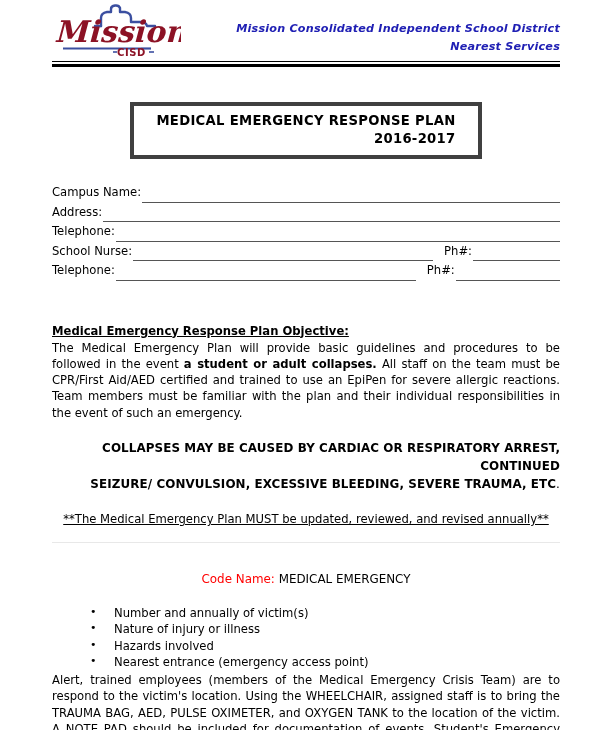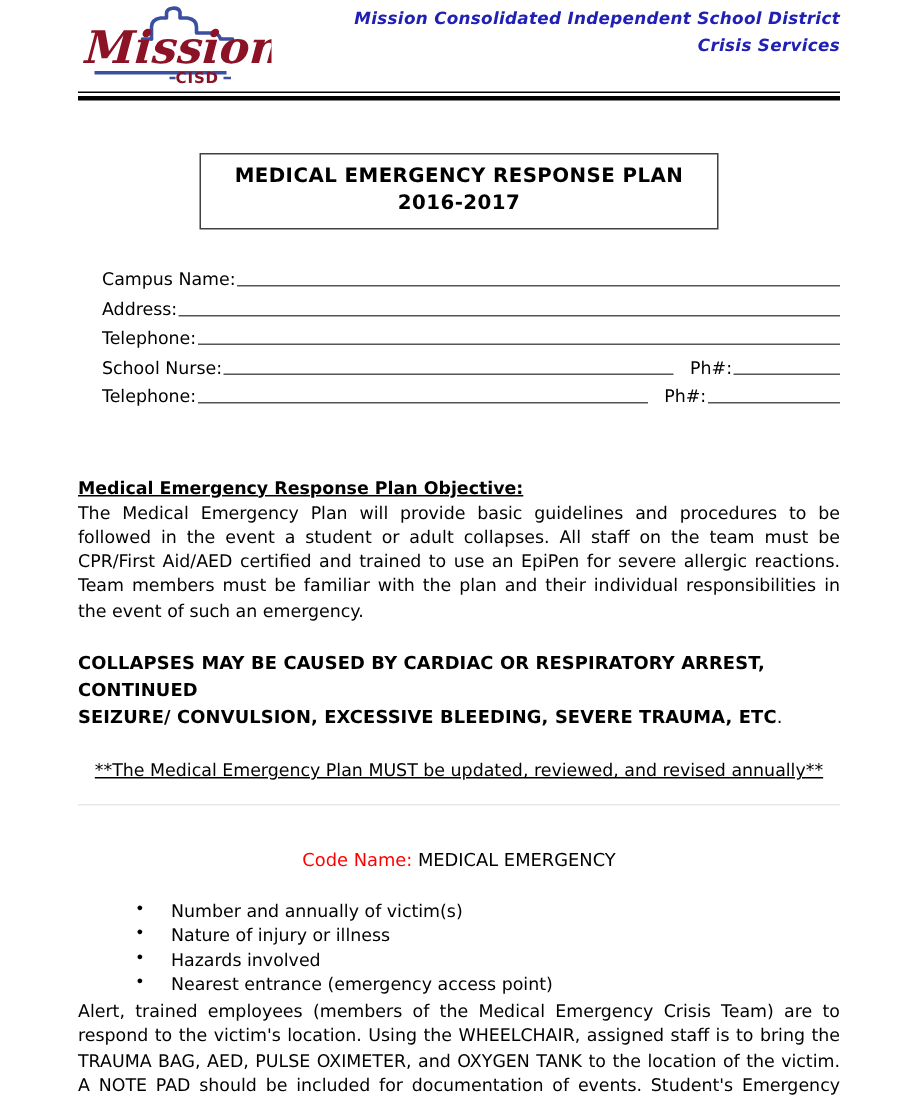--- a/index.html
+++ b/index.html
@@ -47,7 +47,7 @@
   .district-lines {
     position: absolute;
     right: 0;
-    top: 4px;
+    top: 20px;
     width: 360px;
     text-align: right;
     color: #2020b4;

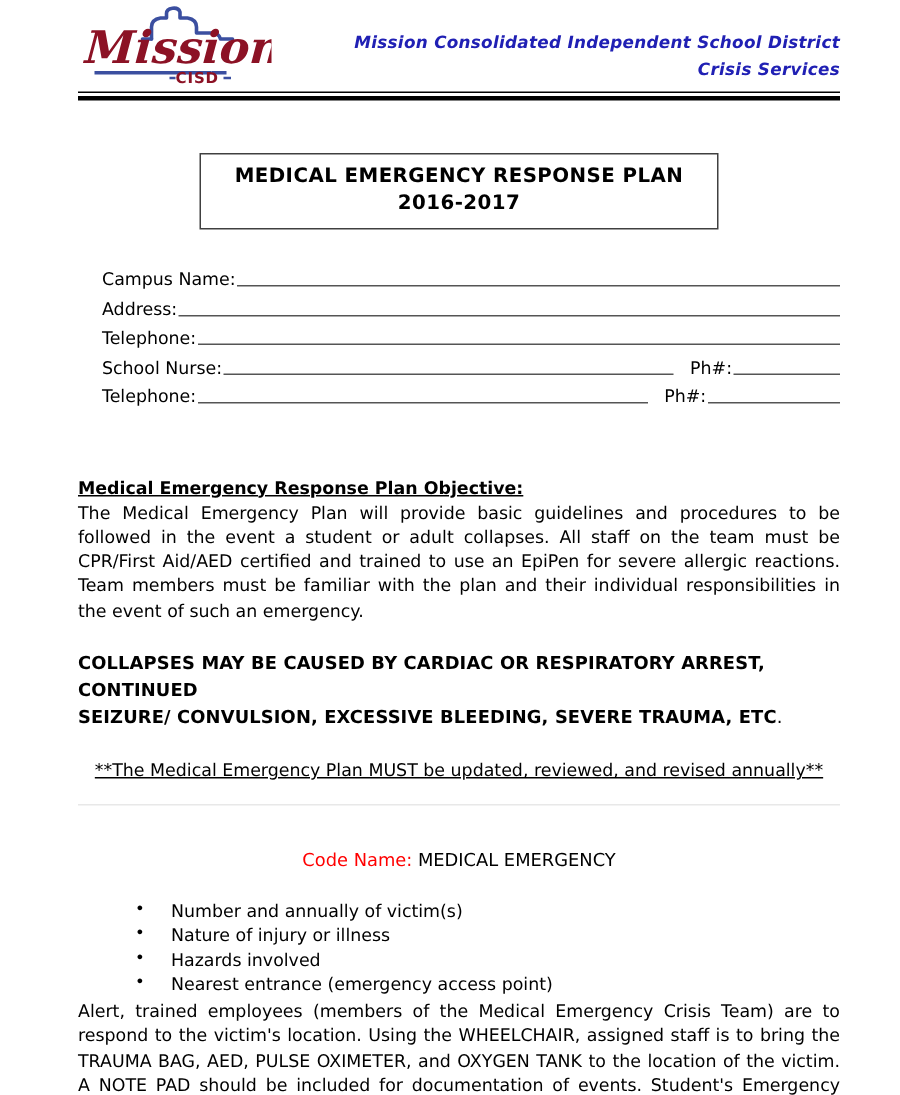--- a/index.html
+++ b/index.html
@@ -222,7 +222,7 @@
 
       <div class="district-lines">
         <div>Mission Consolidated Independent School District</div>
-        <div>Crisis Services</div>
+        <div>Nearest Services</div>
       </div>
 
       <div class="header-rule">

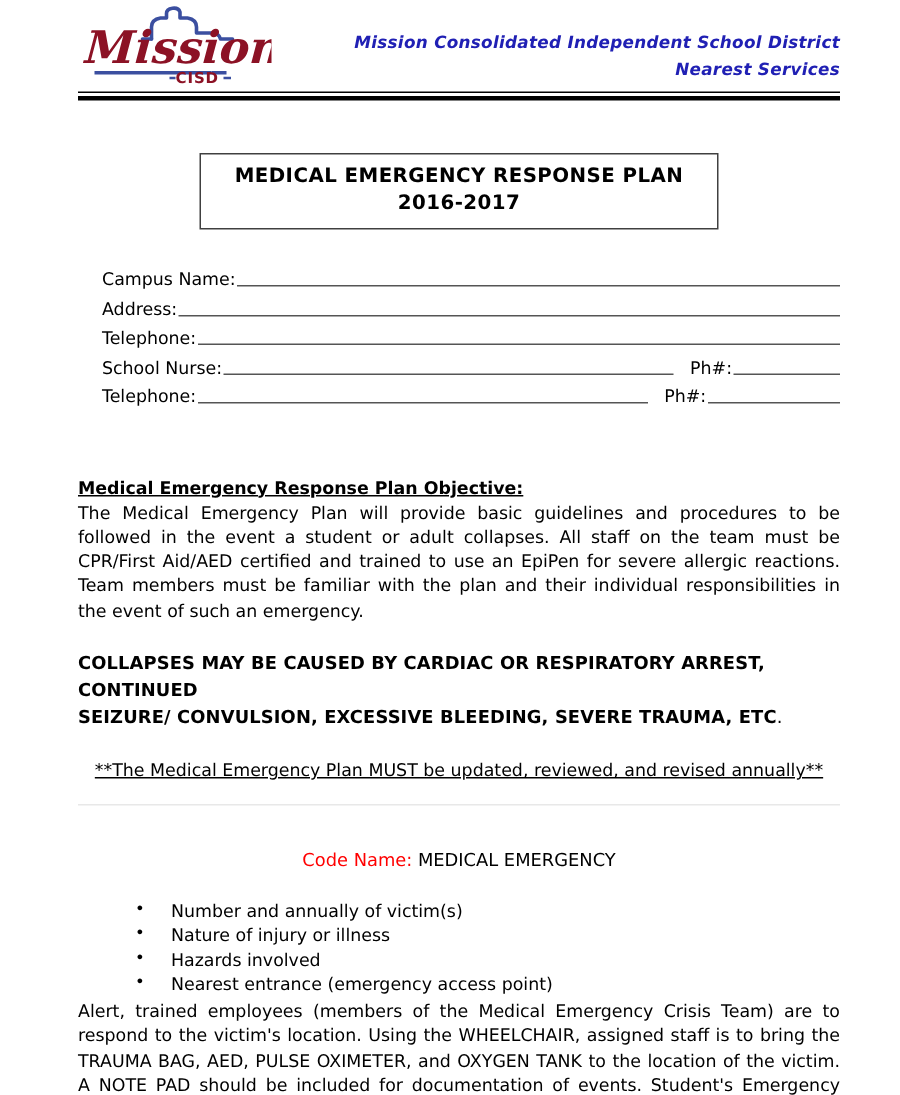--- a/index.html
+++ b/index.html
@@ -83,9 +83,9 @@
     justify-content: center;
   }
   .title-box {
-    border: 1px solid #404040;
+    border: 4px solid #404040;
     padding: 6px 22px 7px 22px;
-    text-align: center;
+    text-align: right;
     font-weight: bold;
     font-size: 13.2px;
     line-height: 18px;

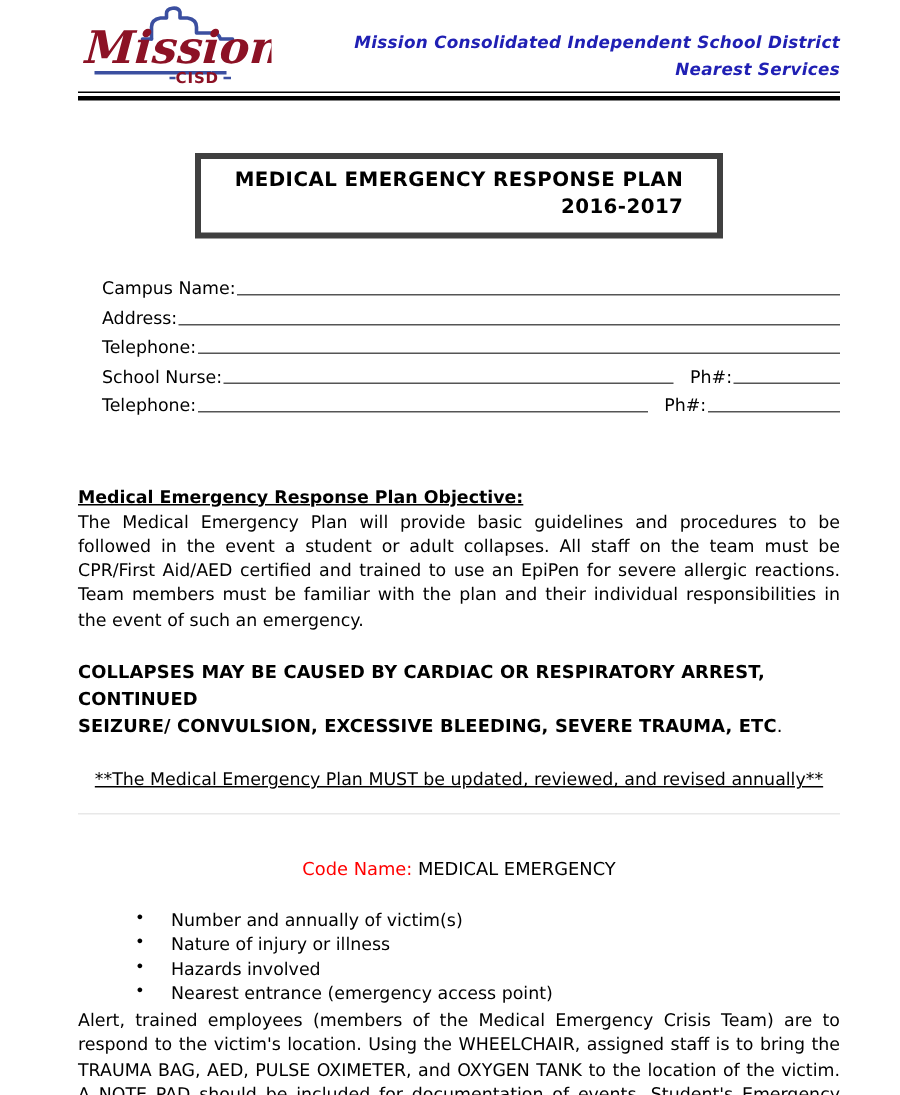--- a/index.html
+++ b/index.html
@@ -101,9 +101,8 @@
   }
   .form-row {
     display: flex;
-    align-items: flex-start;
+    align-items: flex-end;
     white-space: nowrap;
-    margin-left: 16px;
   }
   .form-label { flex: 0 0 auto; }
   .fill {

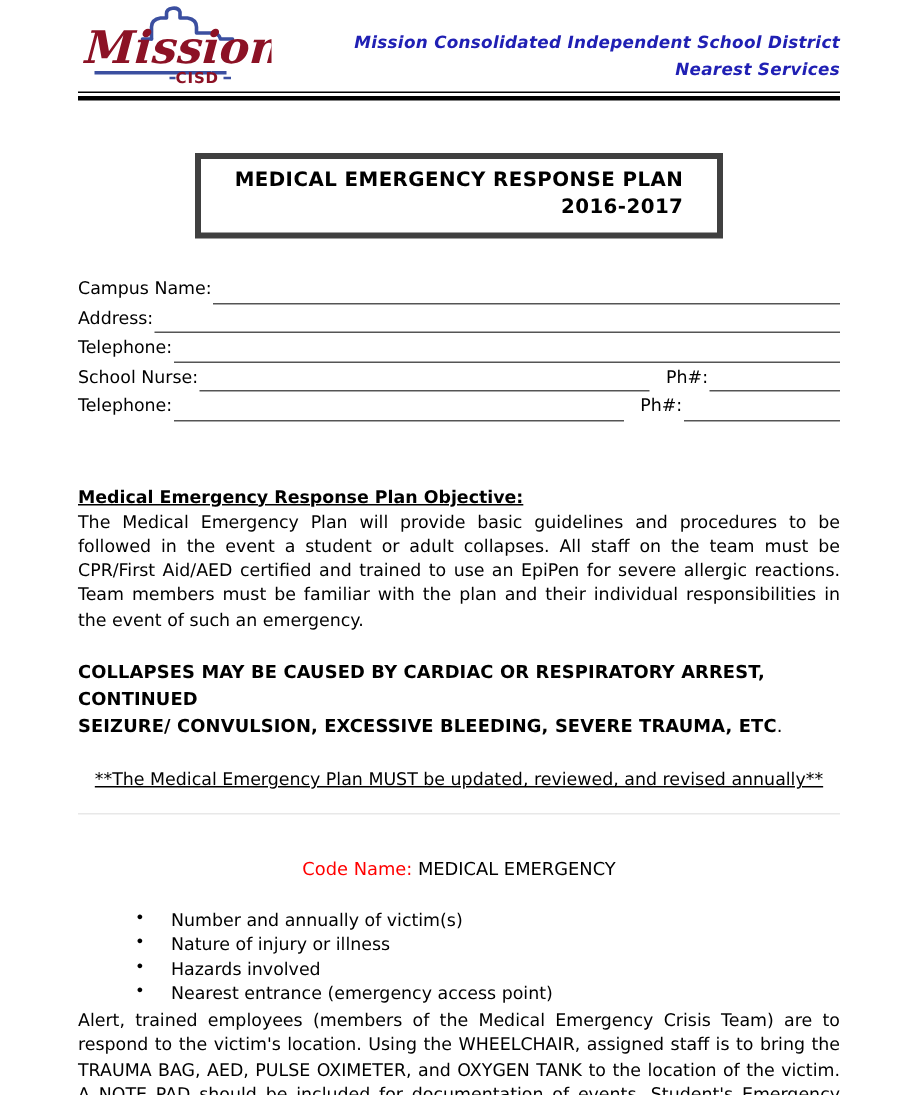--- a/index.html
+++ b/index.html
@@ -192,7 +192,7 @@
     line-height: 16.3px;
     text-align: justify;
   }
-  b { font-weight: normal; }
+  b { font-weight: bold; }
 </style>
 </head>
 <body>

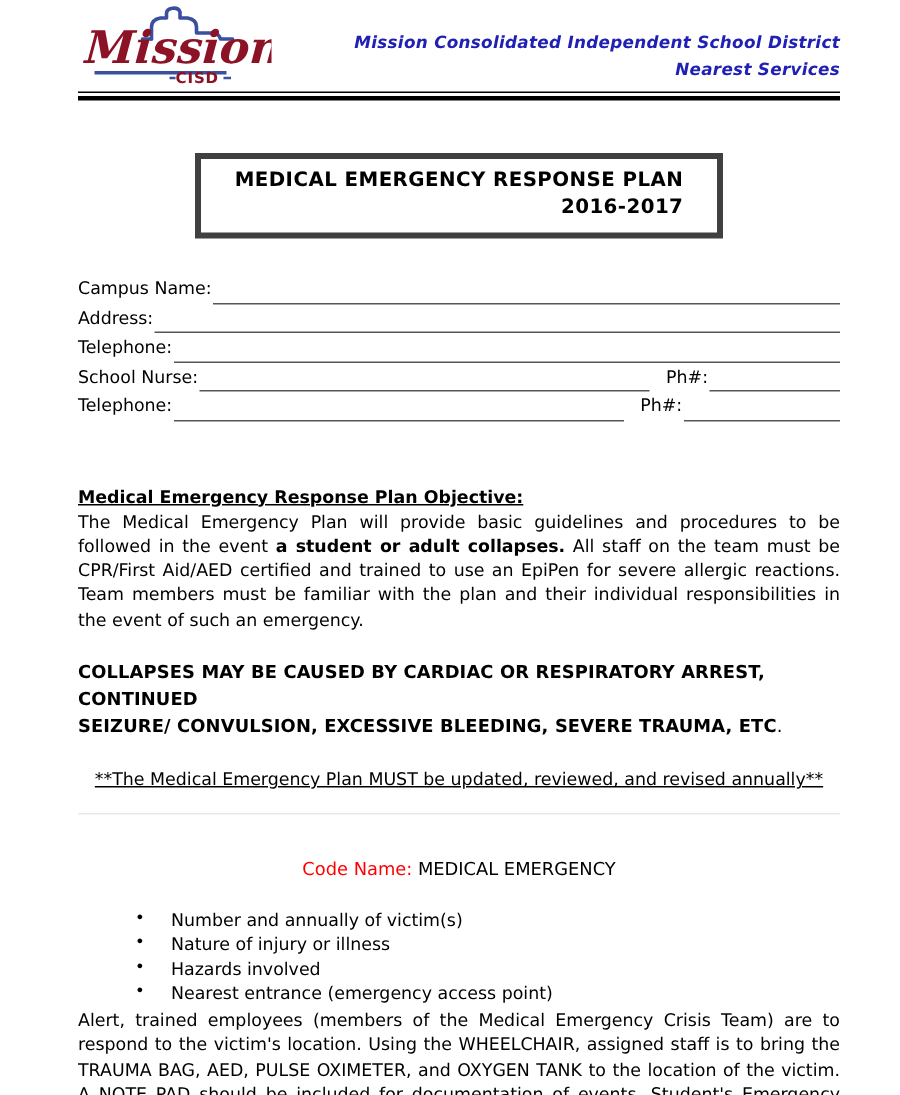--- a/index.html
+++ b/index.html
@@ -134,7 +134,7 @@
   }
   .caps-block {
     margin-top: 18px;
-    text-align: left;
+    text-align: right;
     font-weight: bold;
     font-size: 11.9px;
     line-height: 18px;

